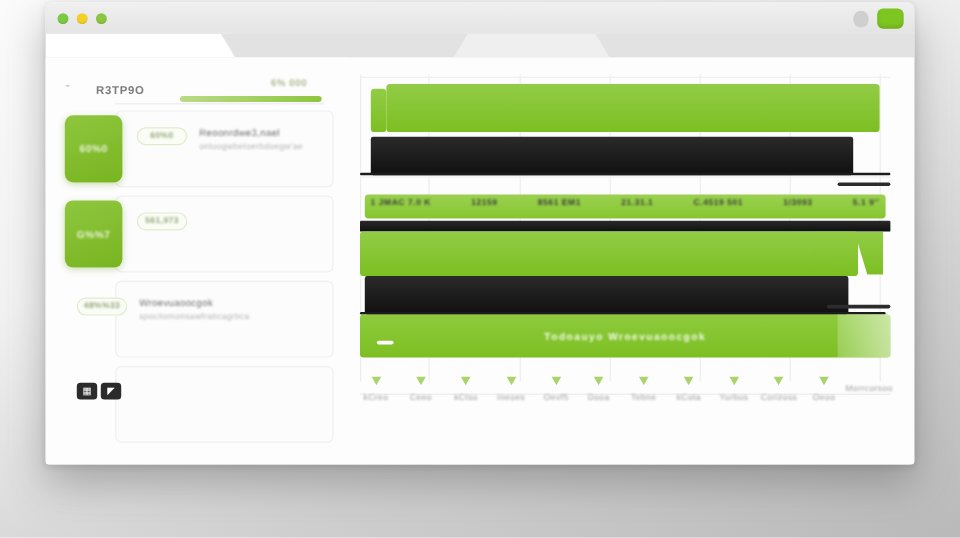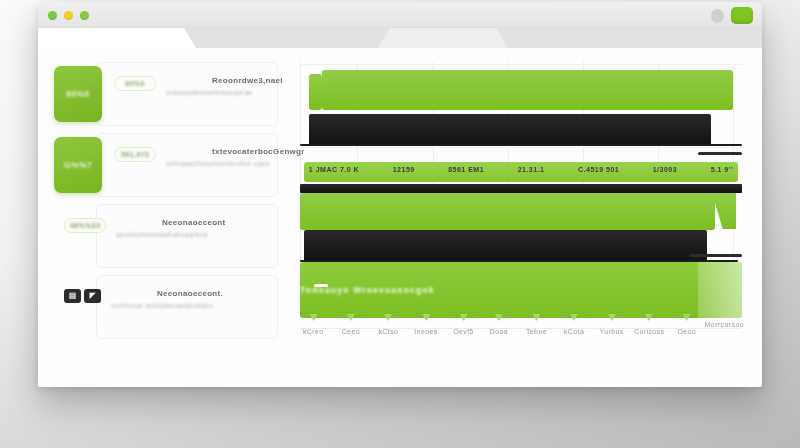--- a/index.html
+++ b/index.html
@@ -357,6 +357,17 @@
 
     <div id="sidebar">
 
+      <div id="sidebar-header">
+        <div id="menu-icon">
+          <span></span>
+            <span></span>
+            <span></span>
+        </div>
+        <div id="sidebar-title">R3TP9O</div>
+        <div id="sidebar-header-meta">6% 000</div>
+        <div id="sidebar-divider"></div>
+        <div id="sidebar-underline"></div>
+      </div>
 
       <div class="side-card">
         <div class="card-body"></div>

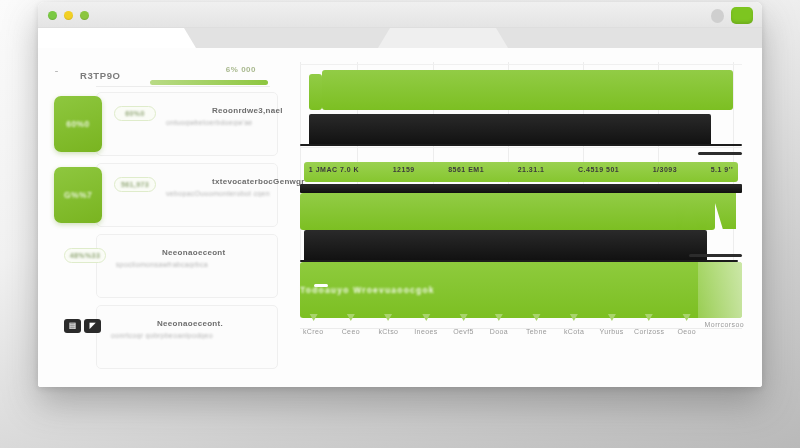--- a/index.html
+++ b/index.html
@@ -183,9 +183,9 @@
 
   .card-text { flex: 1; padding-right: 14px; }
   .card-title {
-    font-size: 8px; font-weight: bold; color: #6d6d6d;
+    font-size: 8px; font-weight: normal; color: #6d6d6d;
     letter-spacing: .3px; filter: blur(0.75px);
-    white-space: nowrap; overflow: hidden; margin-left: 46px;
+    white-space: nowrap; overflow: hidden;
   }
   .card-sub {
     margin-top: 4px;

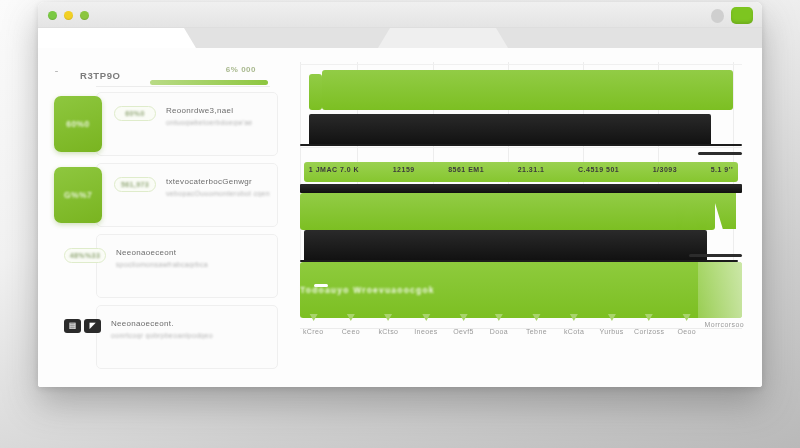--- a/index.html
+++ b/index.html
@@ -394,10 +394,6 @@
           <div class="card-badge">
             <span class="card-badge-text">561,973</span>
           </div>
-          <div class="card-text">
-            <div class="card-title">txtevocaterbocGenwgr</div>
-            <div class="card-sub">vebopacOuuomonterobot cgen</div>
-          </div>
         </div>
       </div>
 

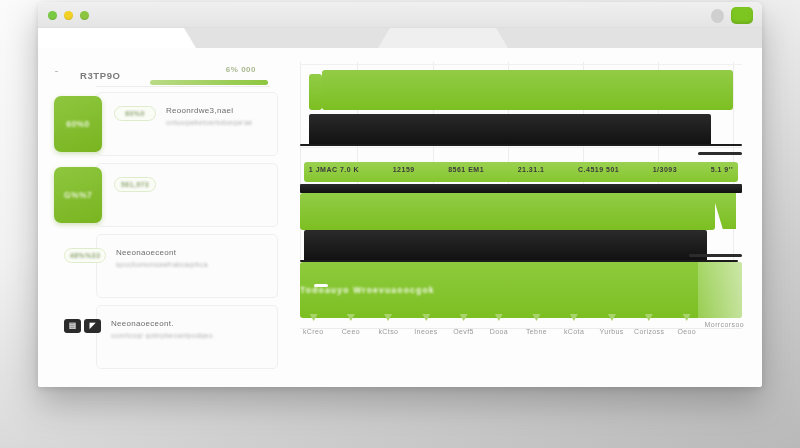--- a/index.html
+++ b/index.html
@@ -404,7 +404,7 @@
             <span class="card-badge-text">48%%33</span>
           </div>
           <div class="card-text">
-            <div class="card-title">Neeonaoeceont</div>
+            <div class="card-title">Wroevuaoocgok</div>
             <div class="card-sub">spocliomonsawfrabcagrbca</div>
           </div>
         </div>

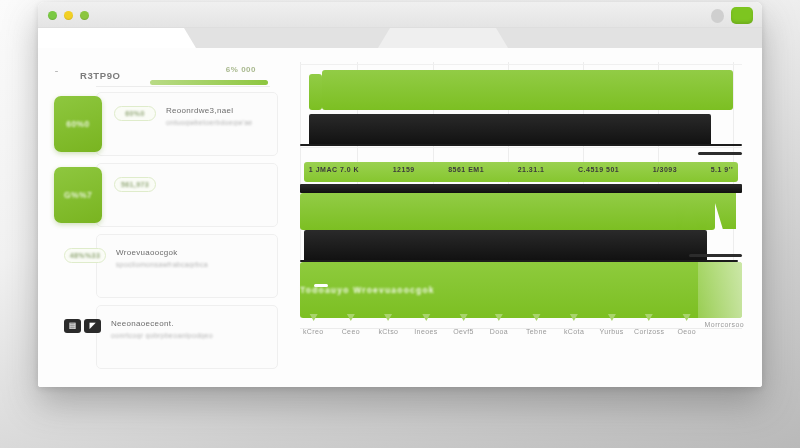--- a/index.html
+++ b/index.html
@@ -268,12 +268,12 @@
     position: absolute;
     left: 10px; right: 16px;
     top: 206px;
-    height: 56px;
+    height: 36px;
     background: linear-gradient(#8ecb3d, #7cbf22);
     border-radius: 3px;
     display: flex;
     align-items: center;
-    justify-content: flex-start;
+    justify-content: center;
   }
   #summary-bar::after {
     content: "";

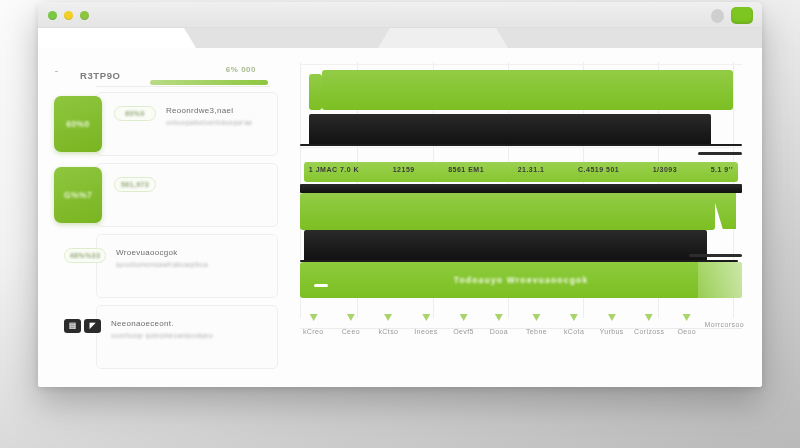--- a/index.html
+++ b/index.html
@@ -421,10 +421,6 @@
               <span class="icon-badge-glyph">◤</span>
             </div>
           </div>
-          <div class="card-text">
-            <div class="card-title">Neeonaoeceont.</div>
-            <div class="card-sub">oonrtcogr gobrpbeoanlpodgeo</div>
-          </div>
         </div>
       </div>
 

